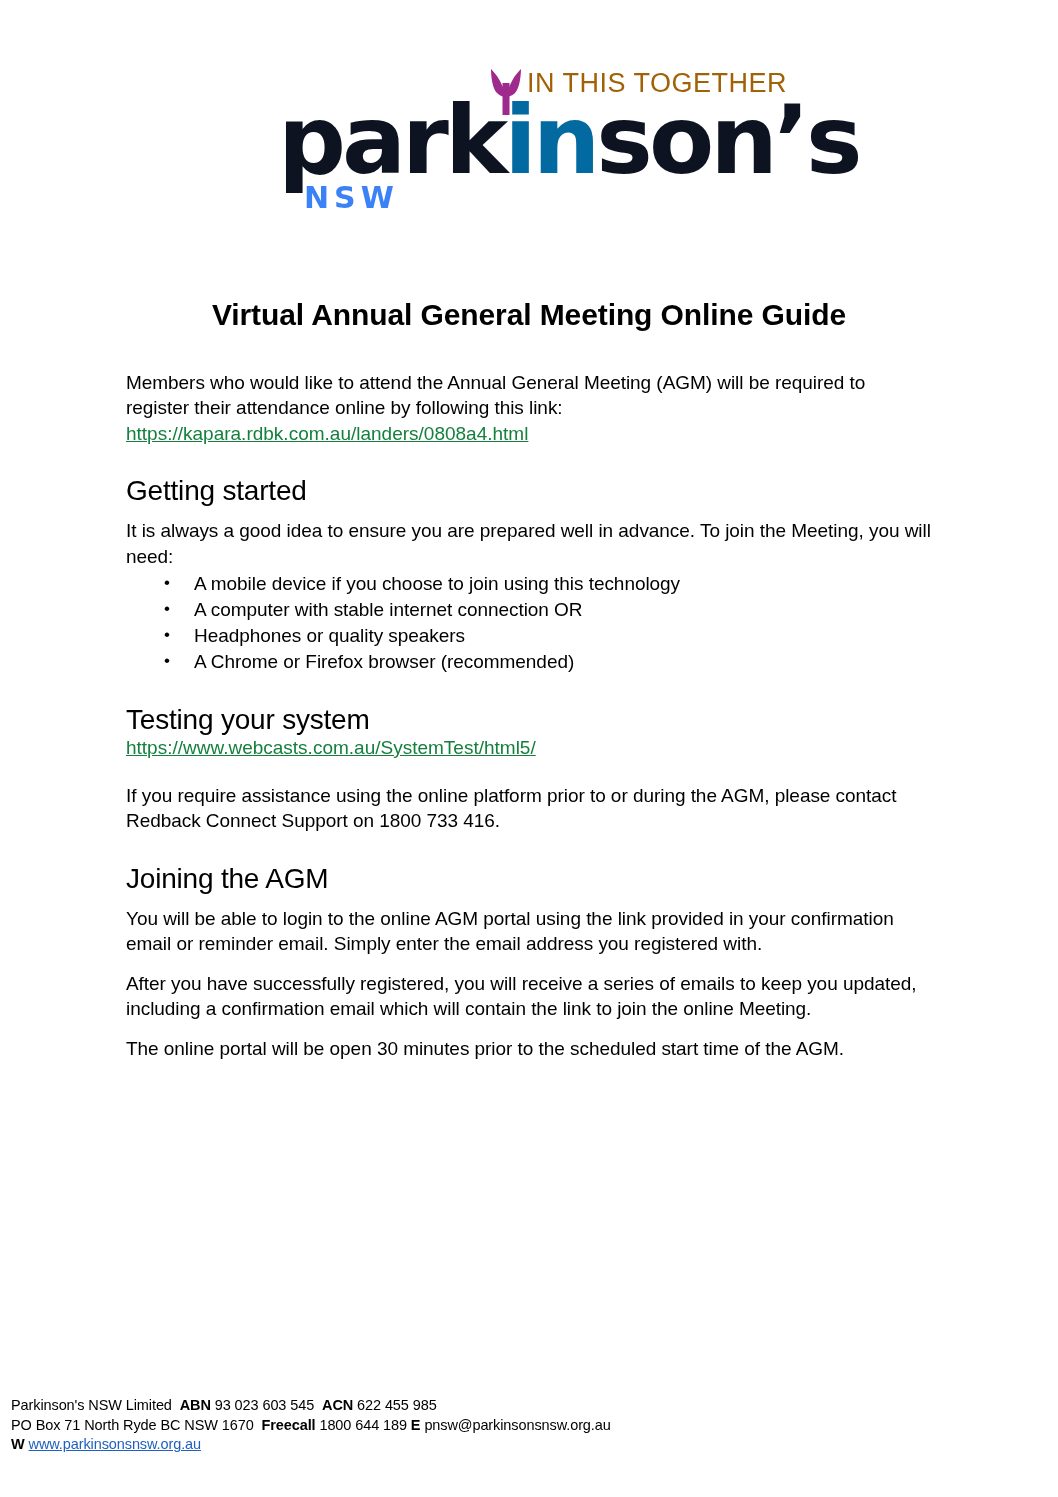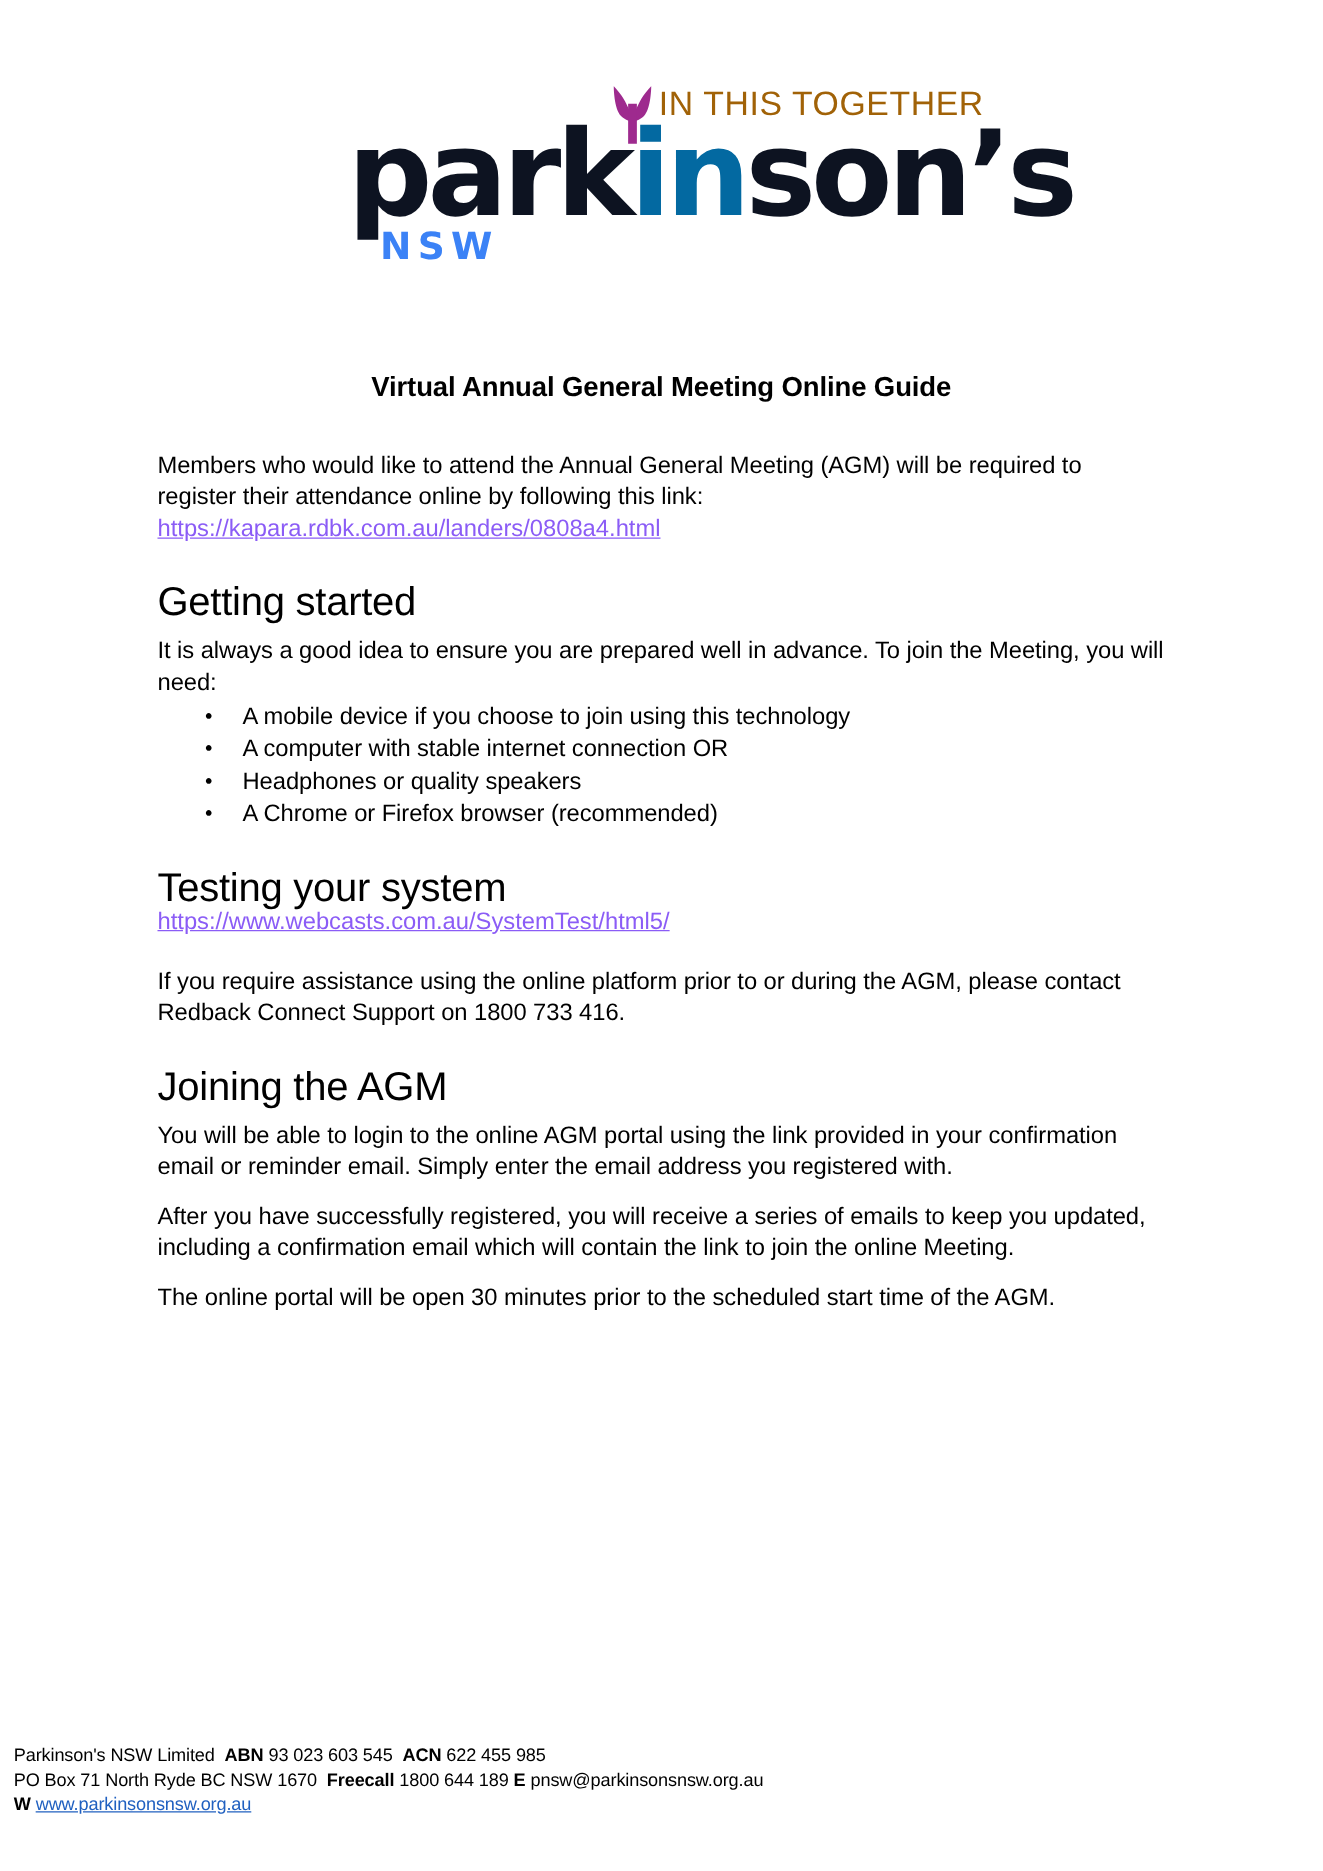--- a/index.html
+++ b/index.html
@@ -85,7 +85,7 @@
     width: 806px;
   }
   .doc-title {
-    font-size: 22px;
+    font-size: 30px;
     font-weight: 700;
     text-align: center;
     margin: 0 0 36px 0;

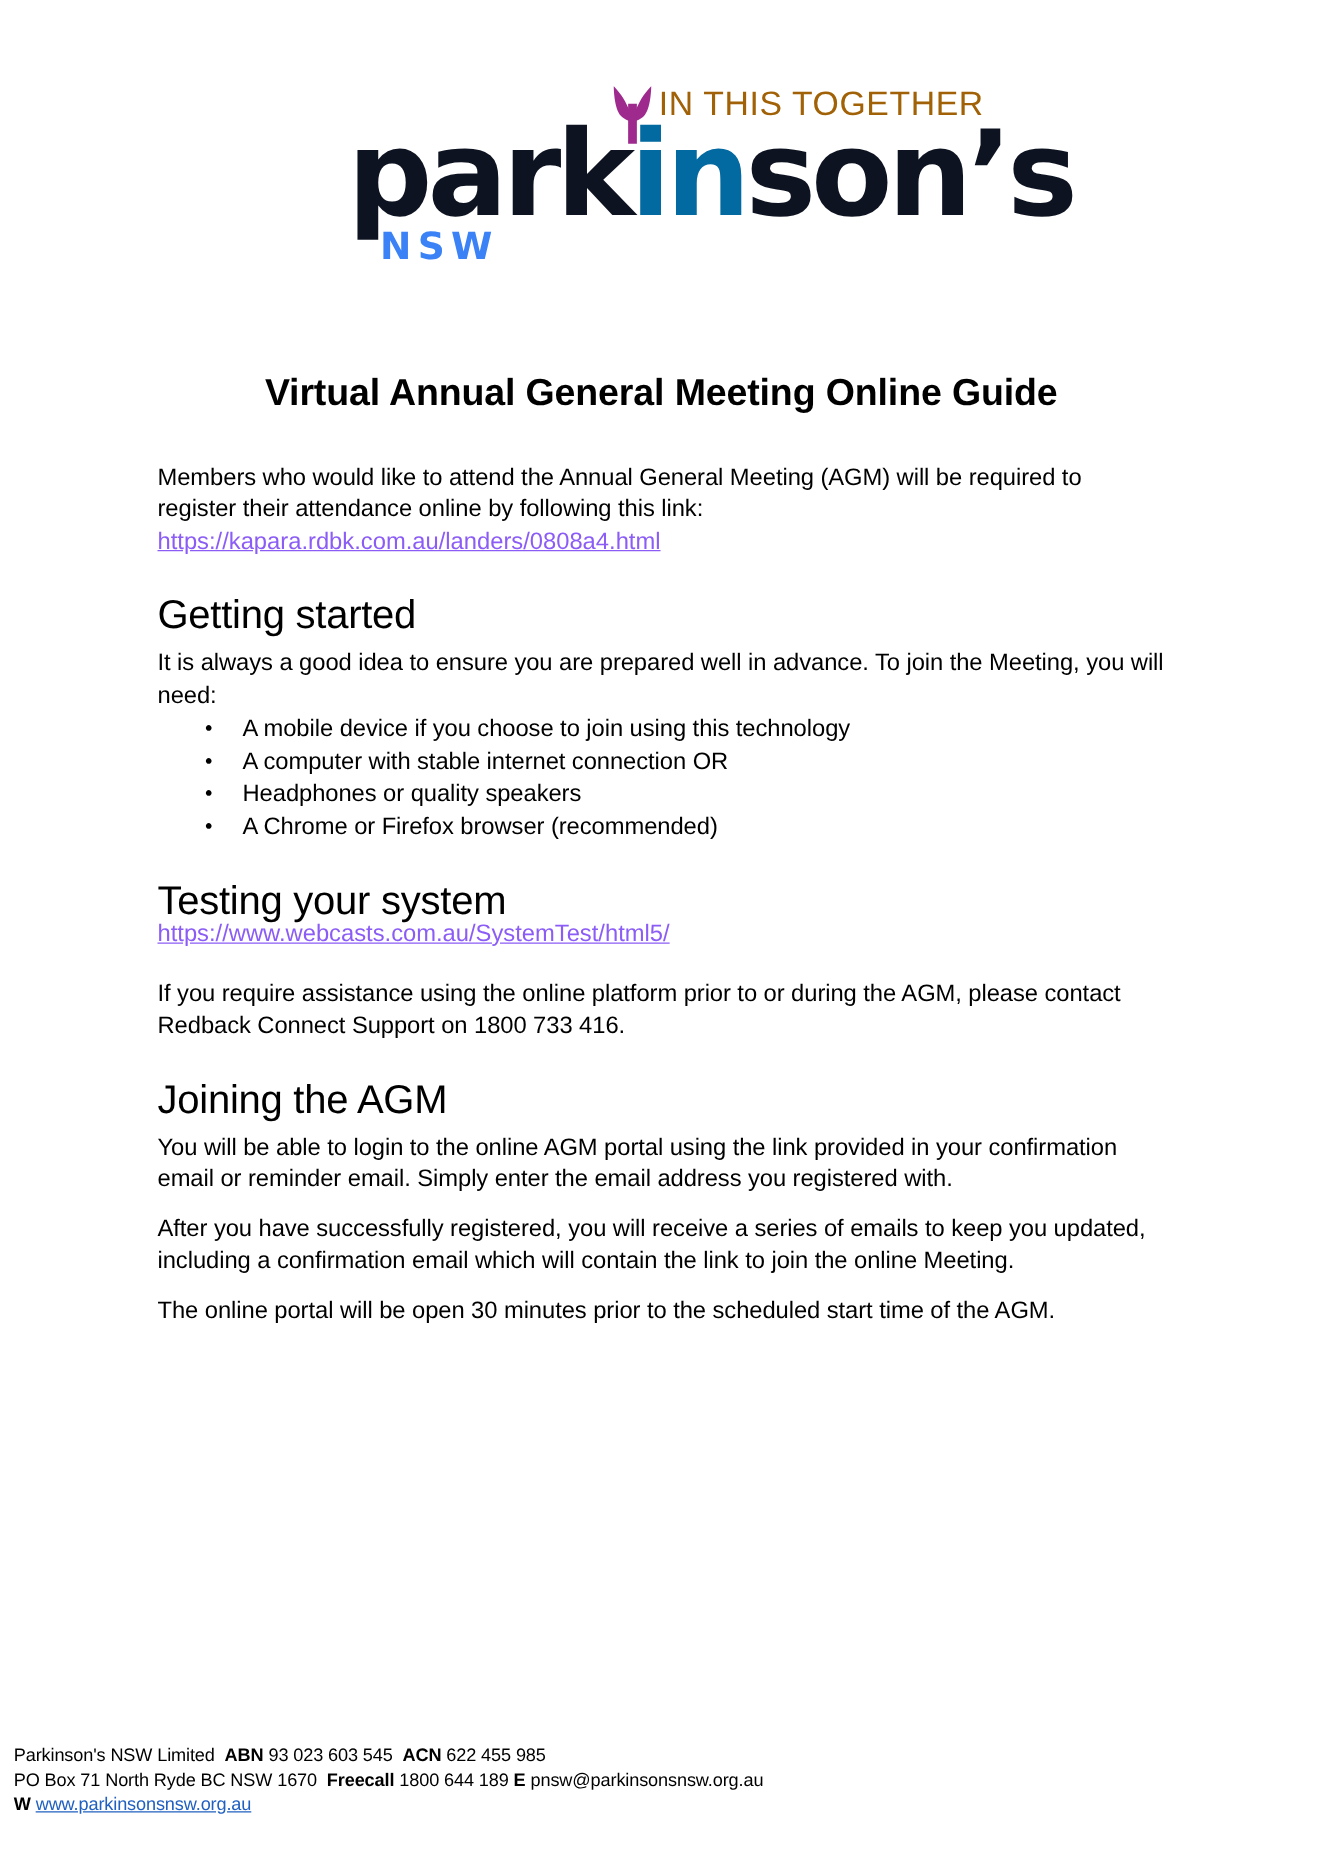--- a/index.html
+++ b/index.html
@@ -100,7 +100,7 @@
   }
   .para + .para { margin-top: 14px; }
   .link {
-    color: #8b5cf6;
+    color: #15803d;
     text-decoration: underline;
     word-break: break-all;
   }

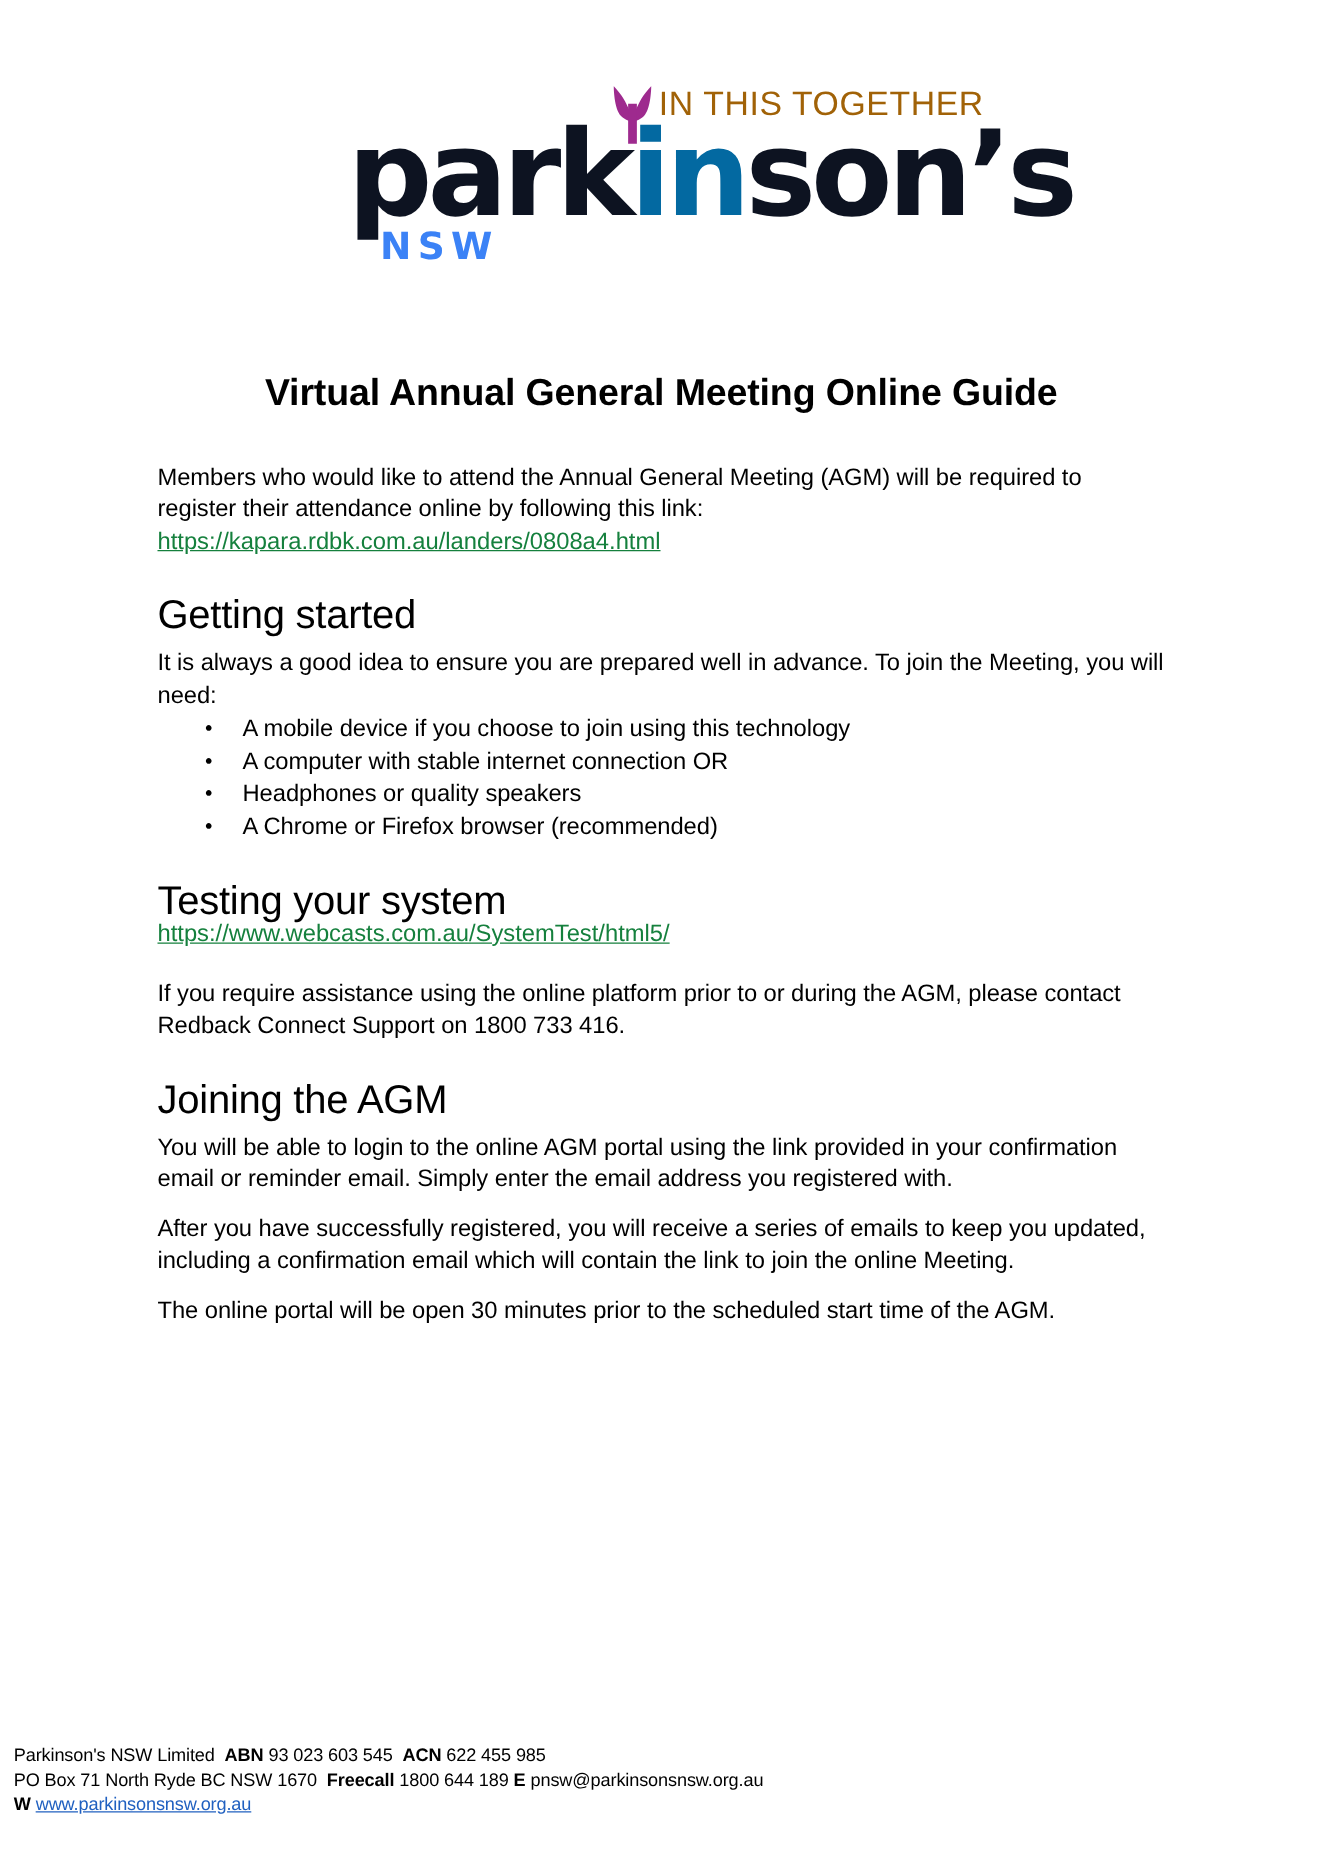--- a/index.html
+++ b/index.html
@@ -110,7 +110,7 @@
     margin: 0;
   }
   h2.sec {
-    font-size: 32px;
+    font-size: 28px;
     font-weight: 400;
     margin: 0;
     line-height: 30px;

